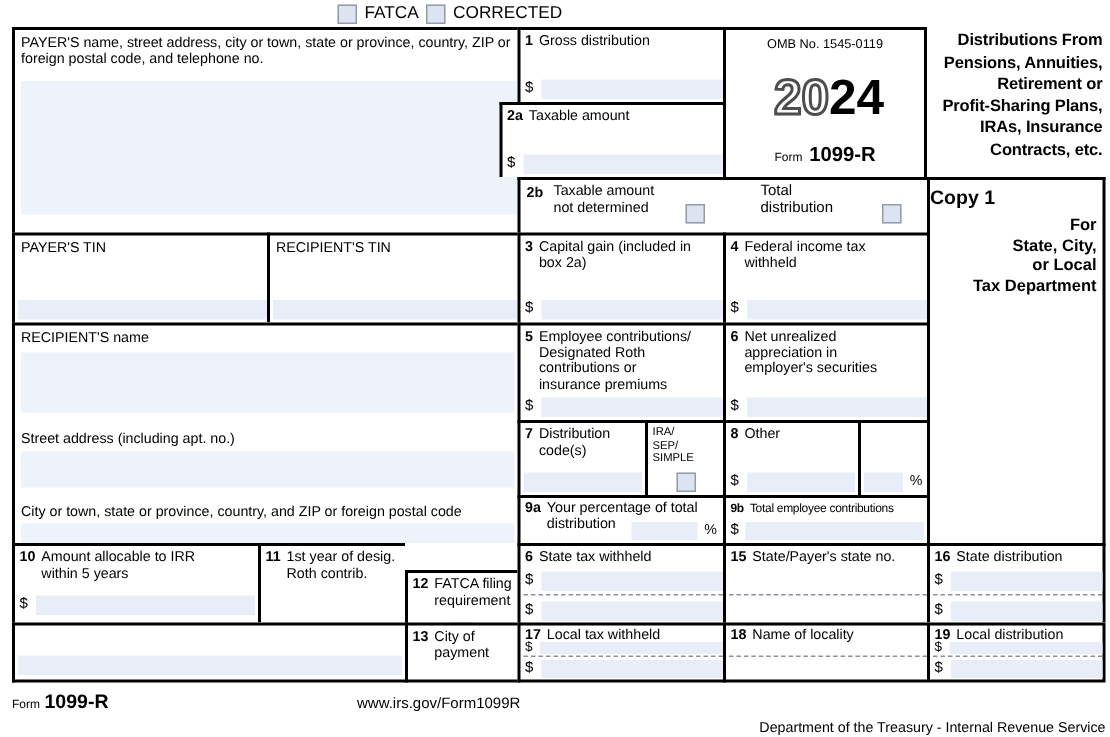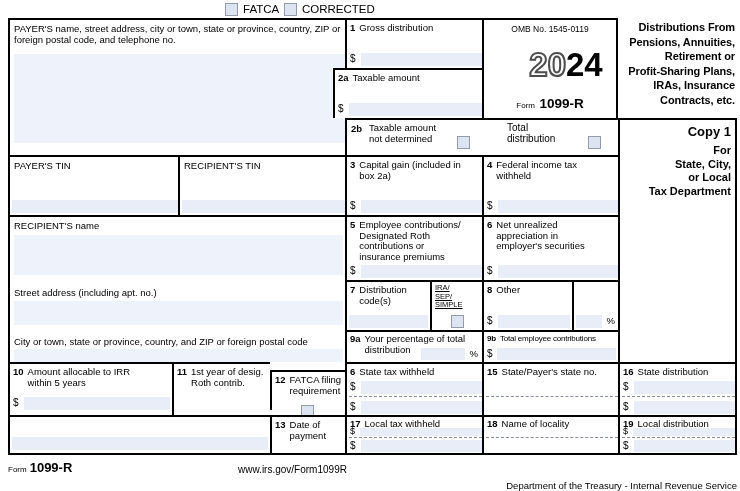--- a/index.html
+++ b/index.html
@@ -24,7 +24,7 @@
   .vdiv{position:absolute;top:0;bottom:0;width:0;border-left:2px solid #000;}
   .hdr-lbl{position:absolute;font-size:11.5px;line-height:14px;}
   .omb-txt{position:absolute;top:4px;left:0;right:0;text-align:center;font-size:8.5px;}
-  .year{position:absolute;top:28px;left:0;right:0;text-align:center;font-size:33px;font-weight:bold;line-height:1;letter-spacing:0;margin-left:32px;}
+  .year{position:absolute;top:28px;left:0;right:0;text-align:left;font-size:33px;font-weight:bold;line-height:1;letter-spacing:0;margin-left:32px;}
   .yr-hollow{color:#fff;-webkit-text-stroke:2px #4d4d4d;text-shadow:0 0 1px #555;}
   .yr-solid{color:#000;}
   .formline{position:absolute;bottom:6px;left:0;right:0;text-align:center;}

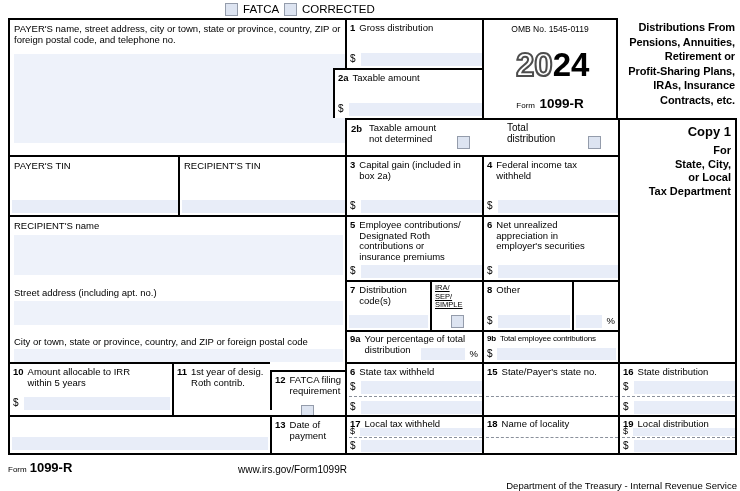--- a/index.html
+++ b/index.html
@@ -31,7 +31,7 @@
   .formword{font-size:8px;}
   .formnum{font-size:13.5px;font-weight:bold;}
   .title-txt{position:absolute;top:2px;left:0;right:2px;text-align:right;font-weight:bold;font-size:11px;line-height:14.6px;white-space:pre-line;letter-spacing:-0.1px;}
-  .copy-label{position:absolute;top:4px;left:0;right:4px;text-align:right;font-weight:bold;font-size:13px;}
+  .copy-label{position:absolute;top:4px;left:0;right:4px;text-align:left;font-weight:bold;font-size:13px;}
   .copy-for{position:absolute;top:24px;left:0;right:4px;text-align:right;font-weight:bold;font-size:11px;line-height:13.5px;white-space:pre-line;}
   .footer-left{position:absolute;left:8px;top:460px;display:flex;align-items:baseline;gap:3px;}
   .footer-url{position:absolute;left:238px;top:464px;font-size:10px;}

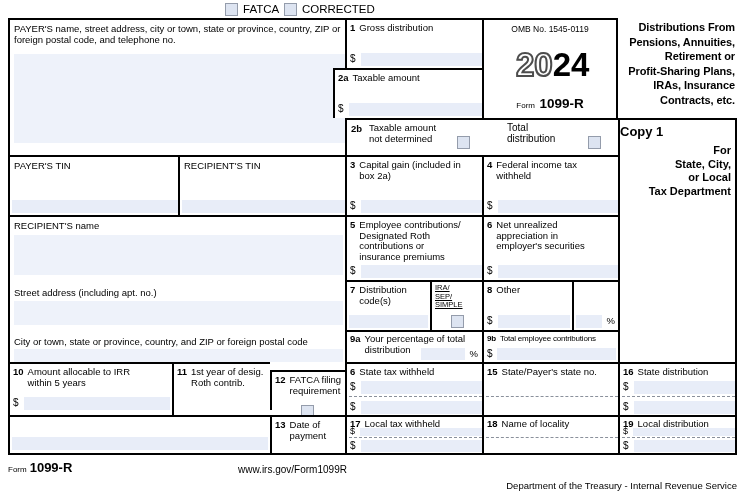--- a/index.html
+++ b/index.html
@@ -36,7 +36,7 @@
   .footer-left{position:absolute;left:8px;top:460px;display:flex;align-items:baseline;gap:3px;}
   .footer-url{position:absolute;left:238px;top:464px;font-size:10px;}
   .footer-agency{position:absolute;right:3px;top:480px;font-size:9.5px;}
-  .ira-lbl{padding:2px 0 0 3px;font-size:7.5px;line-height:8.5px;white-space:pre-line;text-decoration:underline;}
+  .ira-lbl{padding:2px 0 0 3px;font-size:7.5px;line-height:8.5px;white-space:pre-line;}
 </style>
 </head>
 <body>

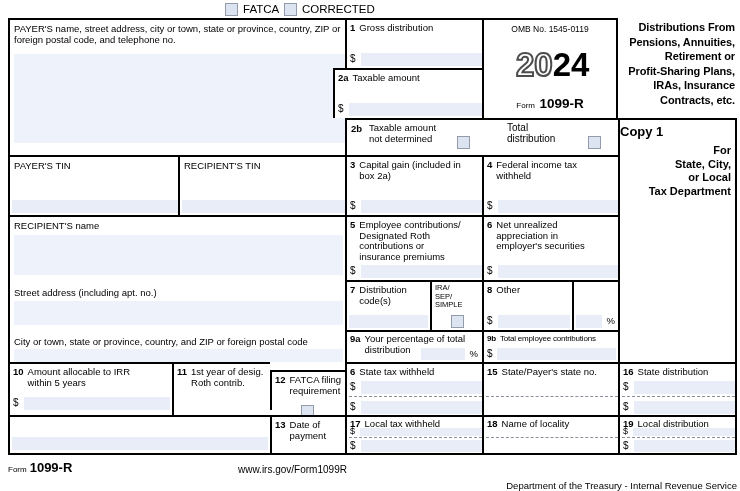--- a/index.html
+++ b/index.html
@@ -230,7 +230,7 @@
       </div>
   </div>
 
-  <div class="cell bL bT" style="left:270px;top:370px;width:75px;height:40px">
+  <div class="cell bL bT" style="left:270px;top:380px;width:75px;height:40px">
     <div class="lab">
         <span class="bn">12</span>
         <span class="bl">FATCA filing

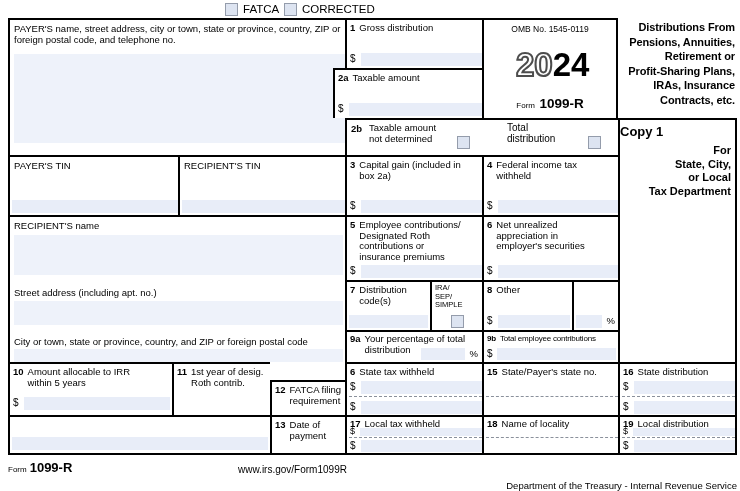--- a/index.html
+++ b/index.html
@@ -278,7 +278,7 @@
   <div class="cell bL bT bB" style="left:270px;top:415px;width:75px;height:40px">
     <div class="lab">
         <span class="bn">13</span>
-        <span class="bl">Date of
+        <span class="bl">City of
 payment</span>
       </div>
   </div>

